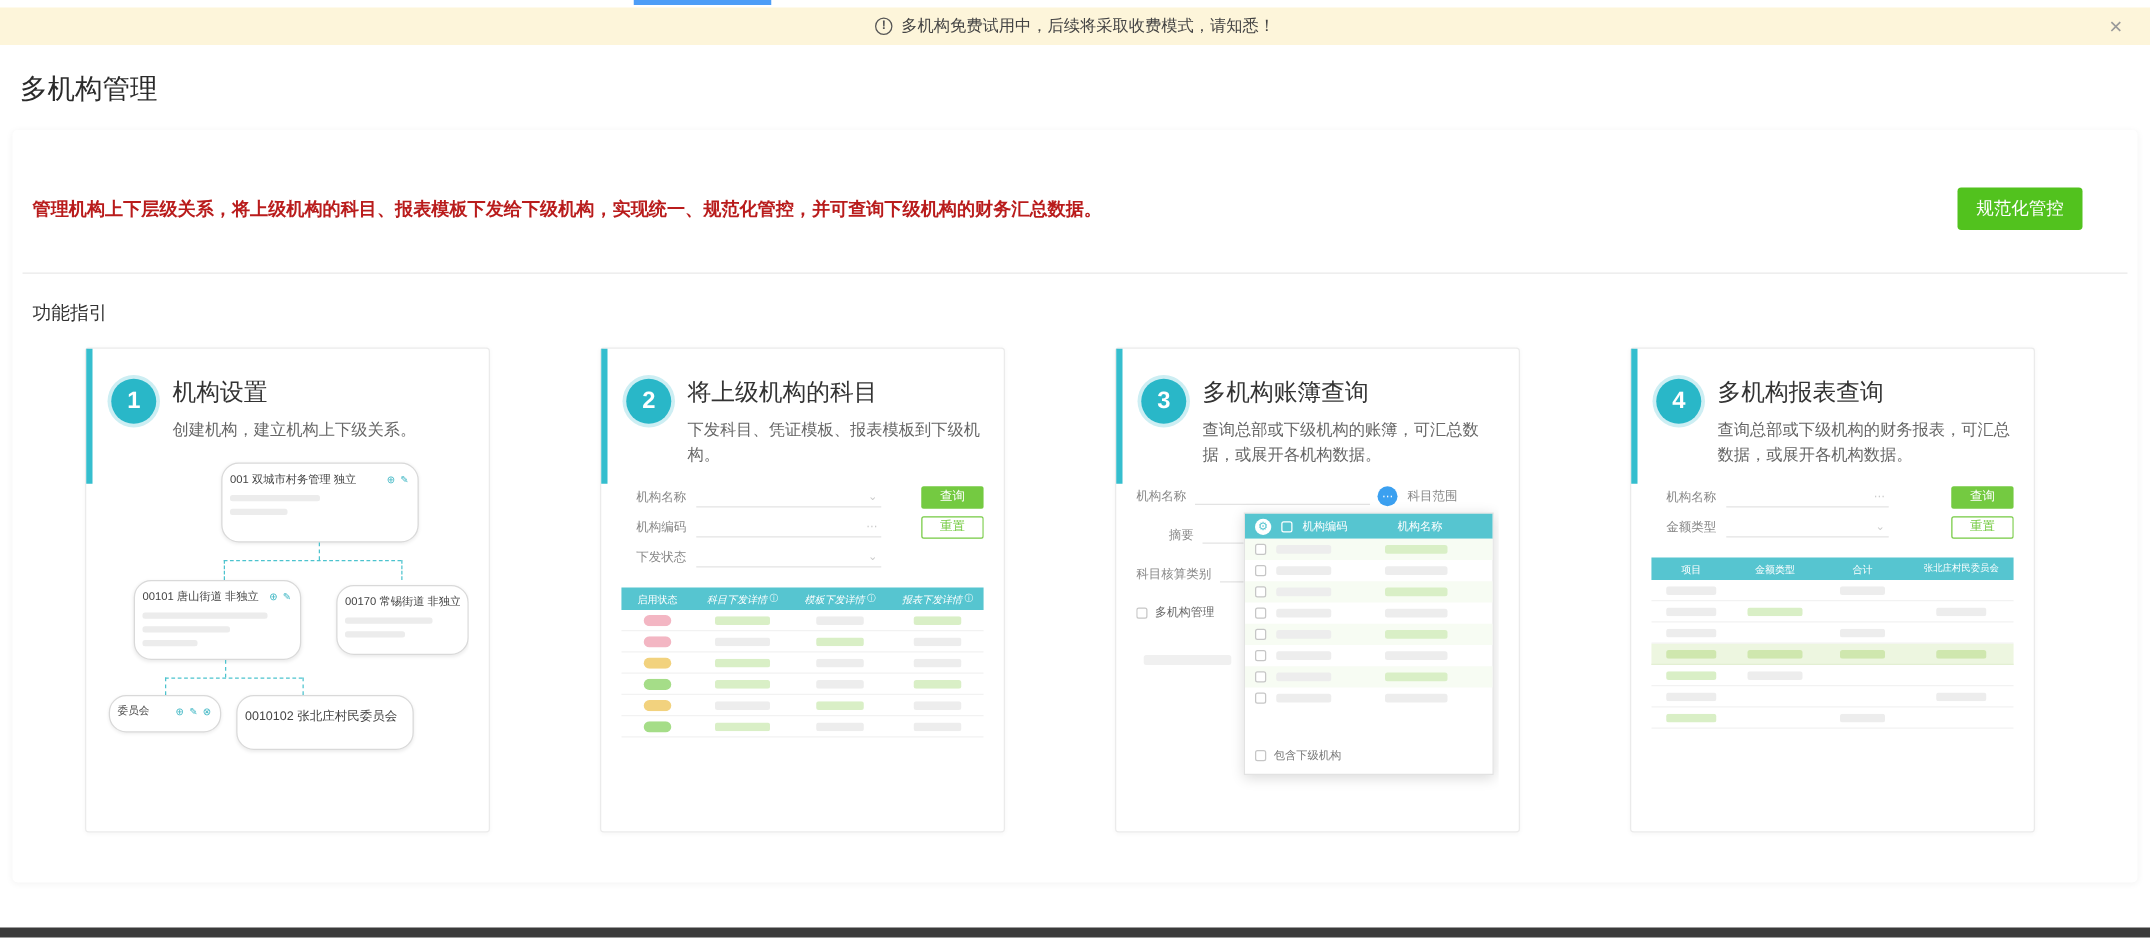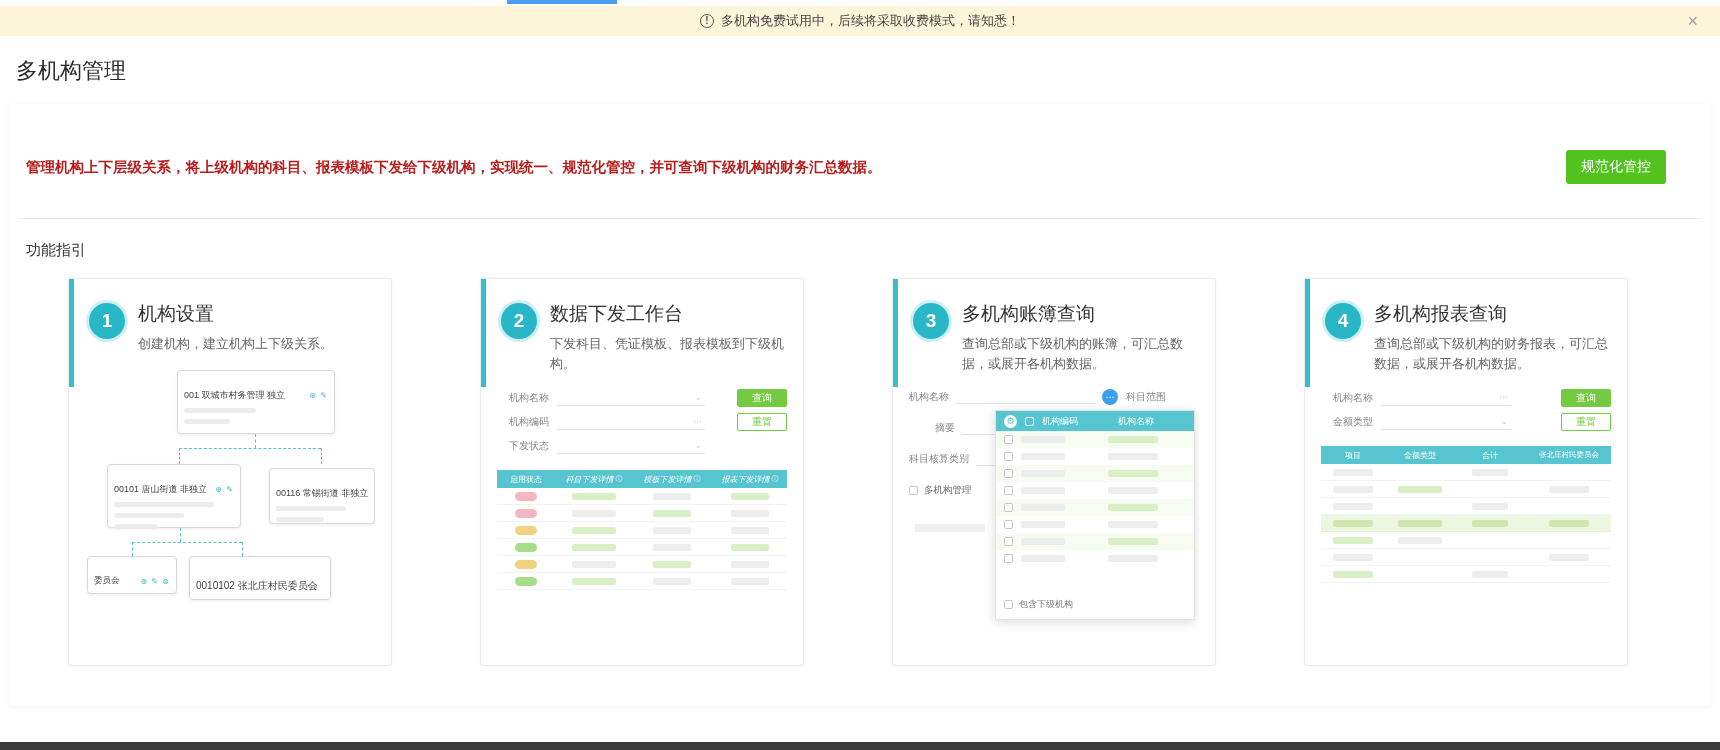--- a/index.html
+++ b/index.html
@@ -184,7 +184,7 @@
       <div class="card-head">
         <div class="num-circle">2</div>
         <div>
-          <div class="card-title">数据下发工作台</div>
+          <div class="card-title">将上级机构的科目</div>
           <div class="card-desc">下发科目、凭证模板、报表模板到下级机构。</div>
         </div>
       </div>

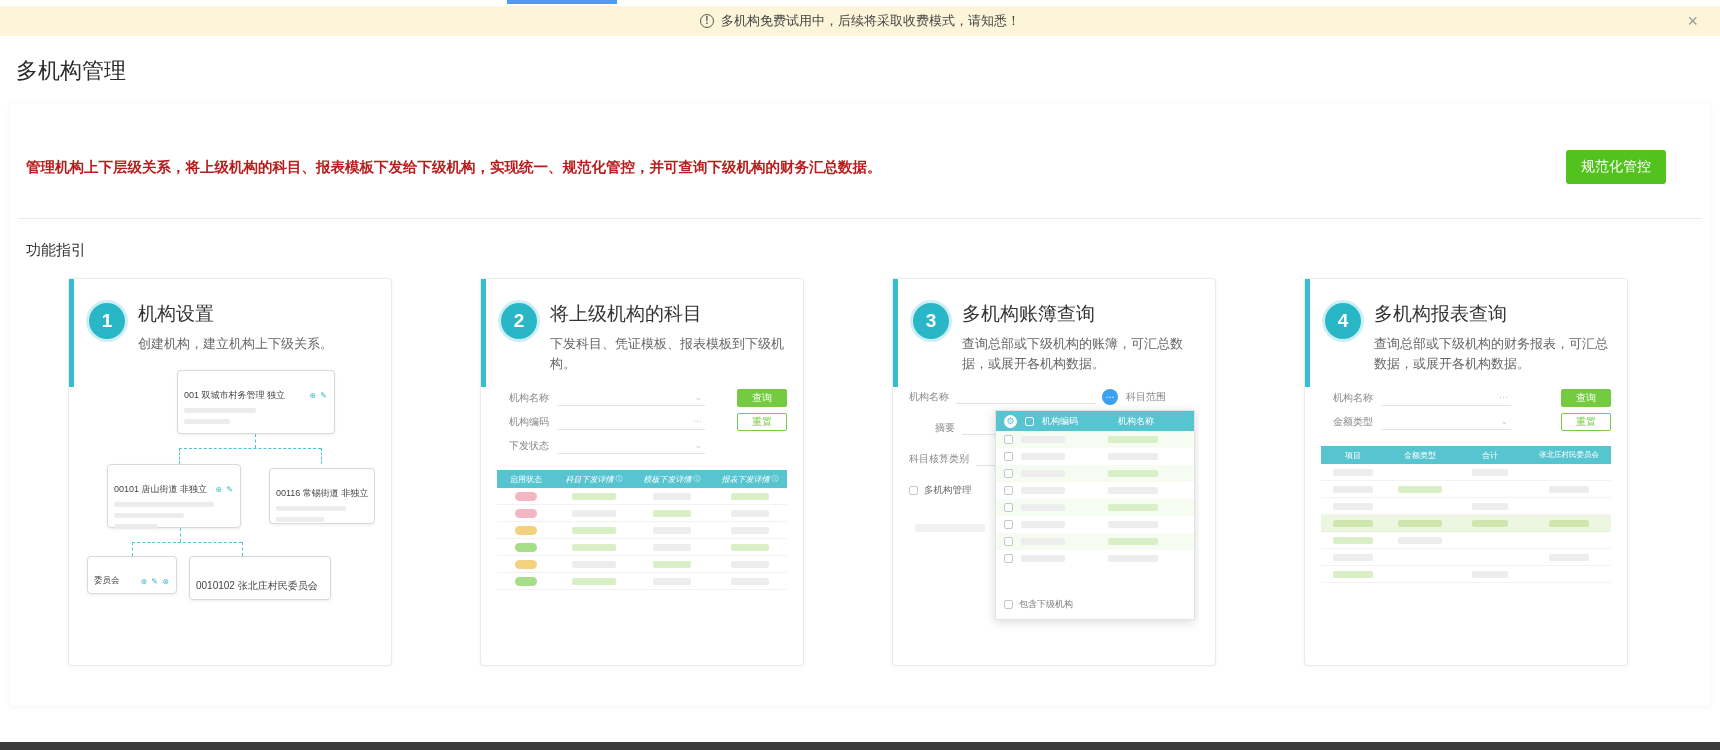--- a/index.html
+++ b/index.html
@@ -37,7 +37,7 @@
   .mock { position:relative; margin:12px 16px 0; height:250px; overflow:hidden; }
 
   
-  .tbox { position:absolute; background:#fff; border:1px solid #d9d9d9; border-radius:4px; padding:18px 6px; box-shadow:0 1px 3px rgba(0,0,0,0.08); }
+  .tbox { position:absolute; background:#fff; border:1px solid #d9d9d9; border-radius:14px; padding:6px 6px; box-shadow:0 1px 3px rgba(0,0,0,0.08); }
   .tb-head { display:flex; justify-content:space-between; align-items:center; }
   .tb-name { font-size:9px; color:#444; white-space:nowrap; overflow:hidden; }
   .tb-name.wrap { white-space:normal; font-size:10px; line-height:1.3; }

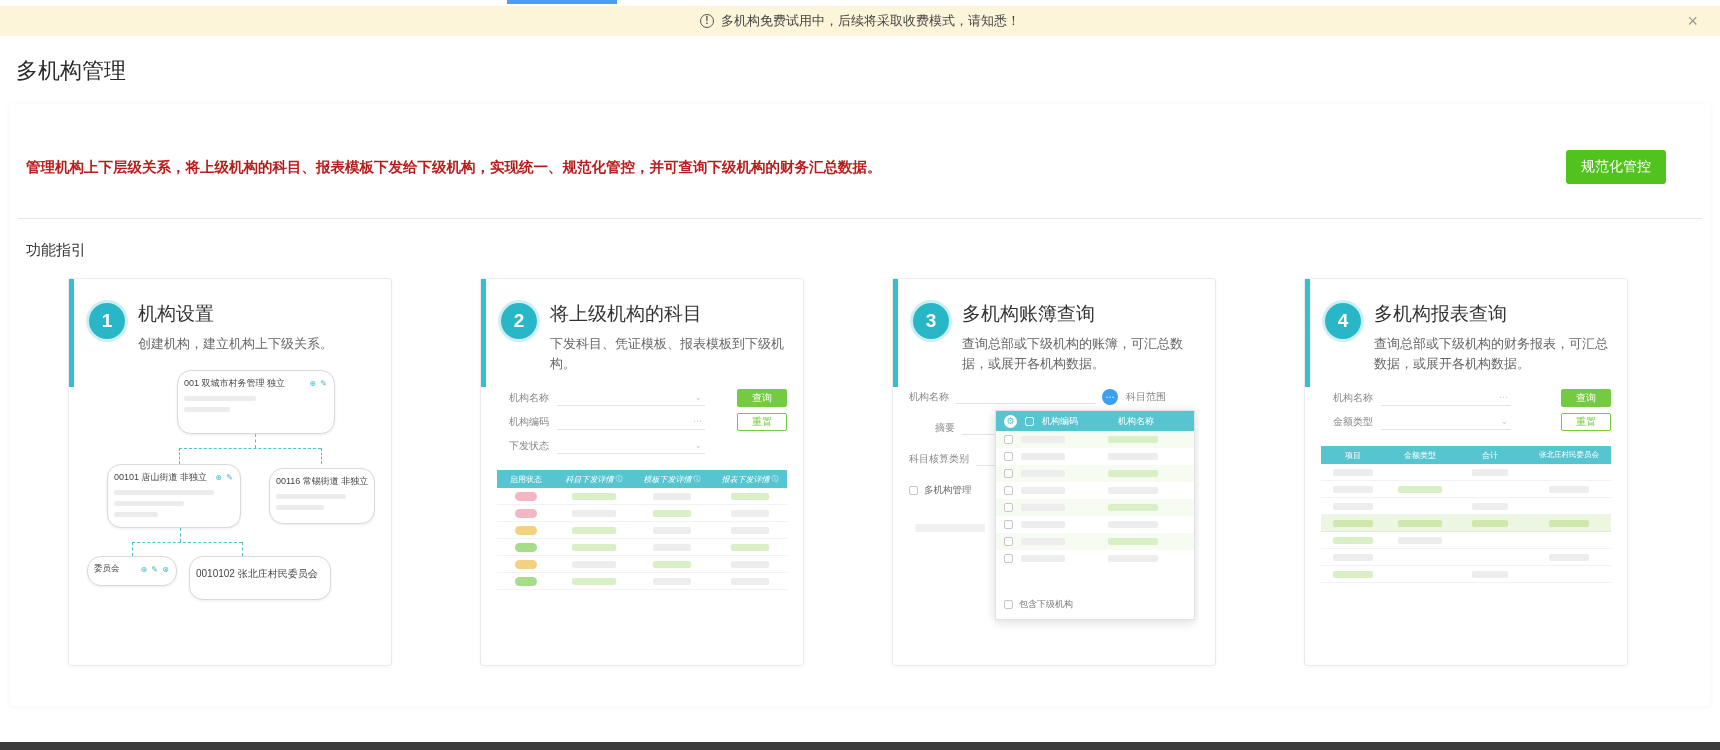--- a/index.html
+++ b/index.html
@@ -158,7 +158,7 @@
         </div>
         <div class="tbox t-c2">
           <div class="tb-head">
-            <span class="tb-name">00116 常锡街道 非独立</span>
+            <span class="tb-name">00170 常锡街道 非独立</span>
           </div>
           <div class="gbar" style="width:70px"></div>
           <div class="gbar" style="width:48px"></div>

